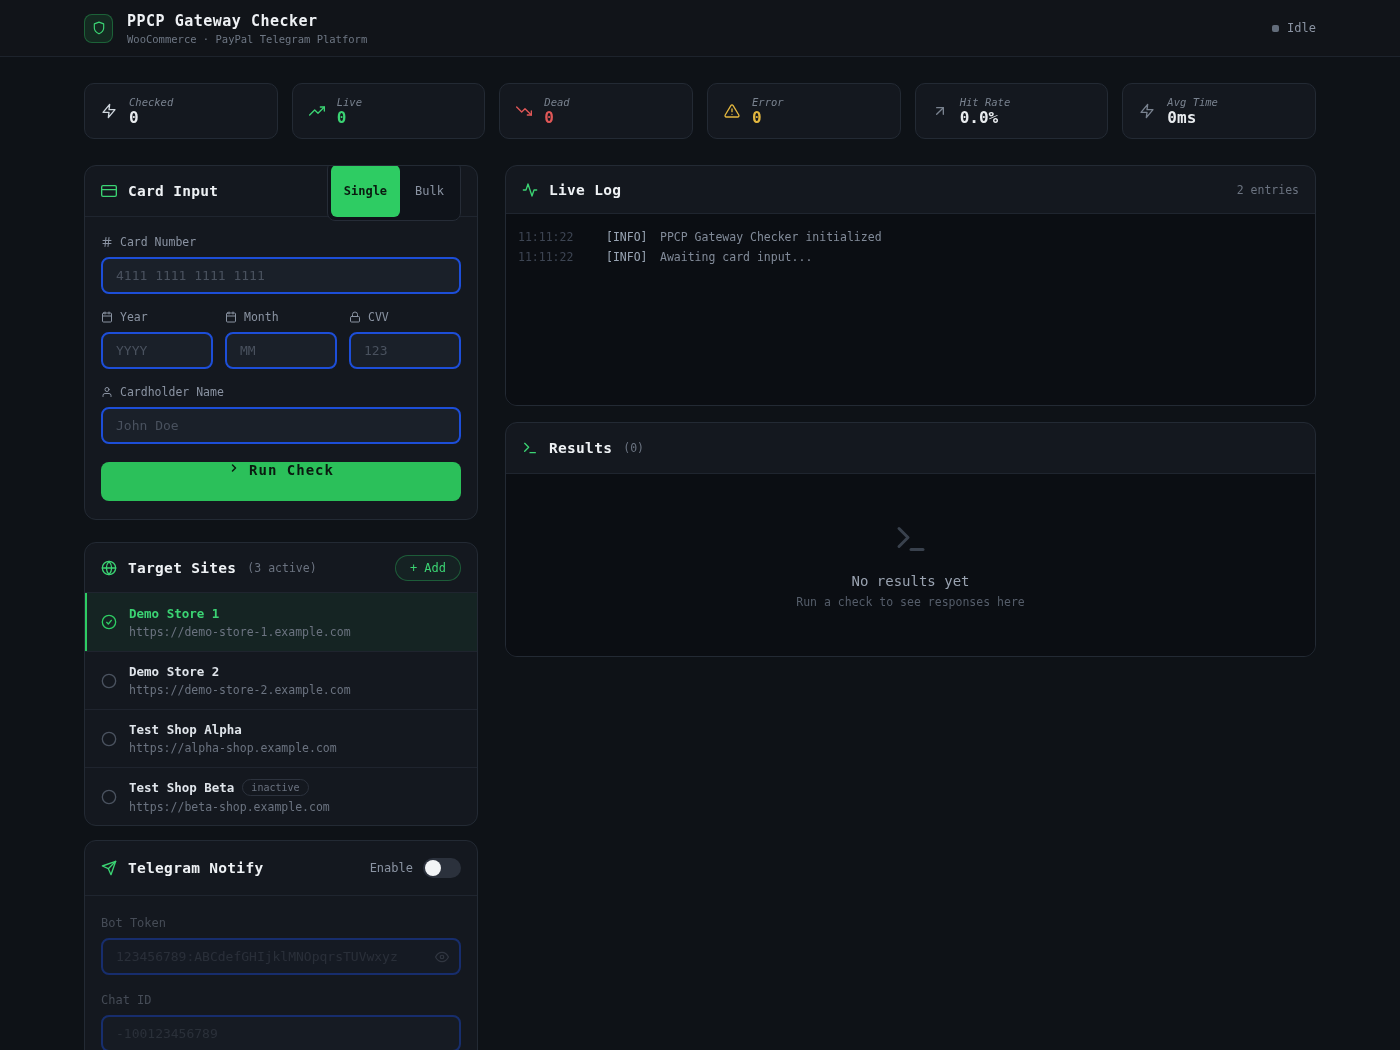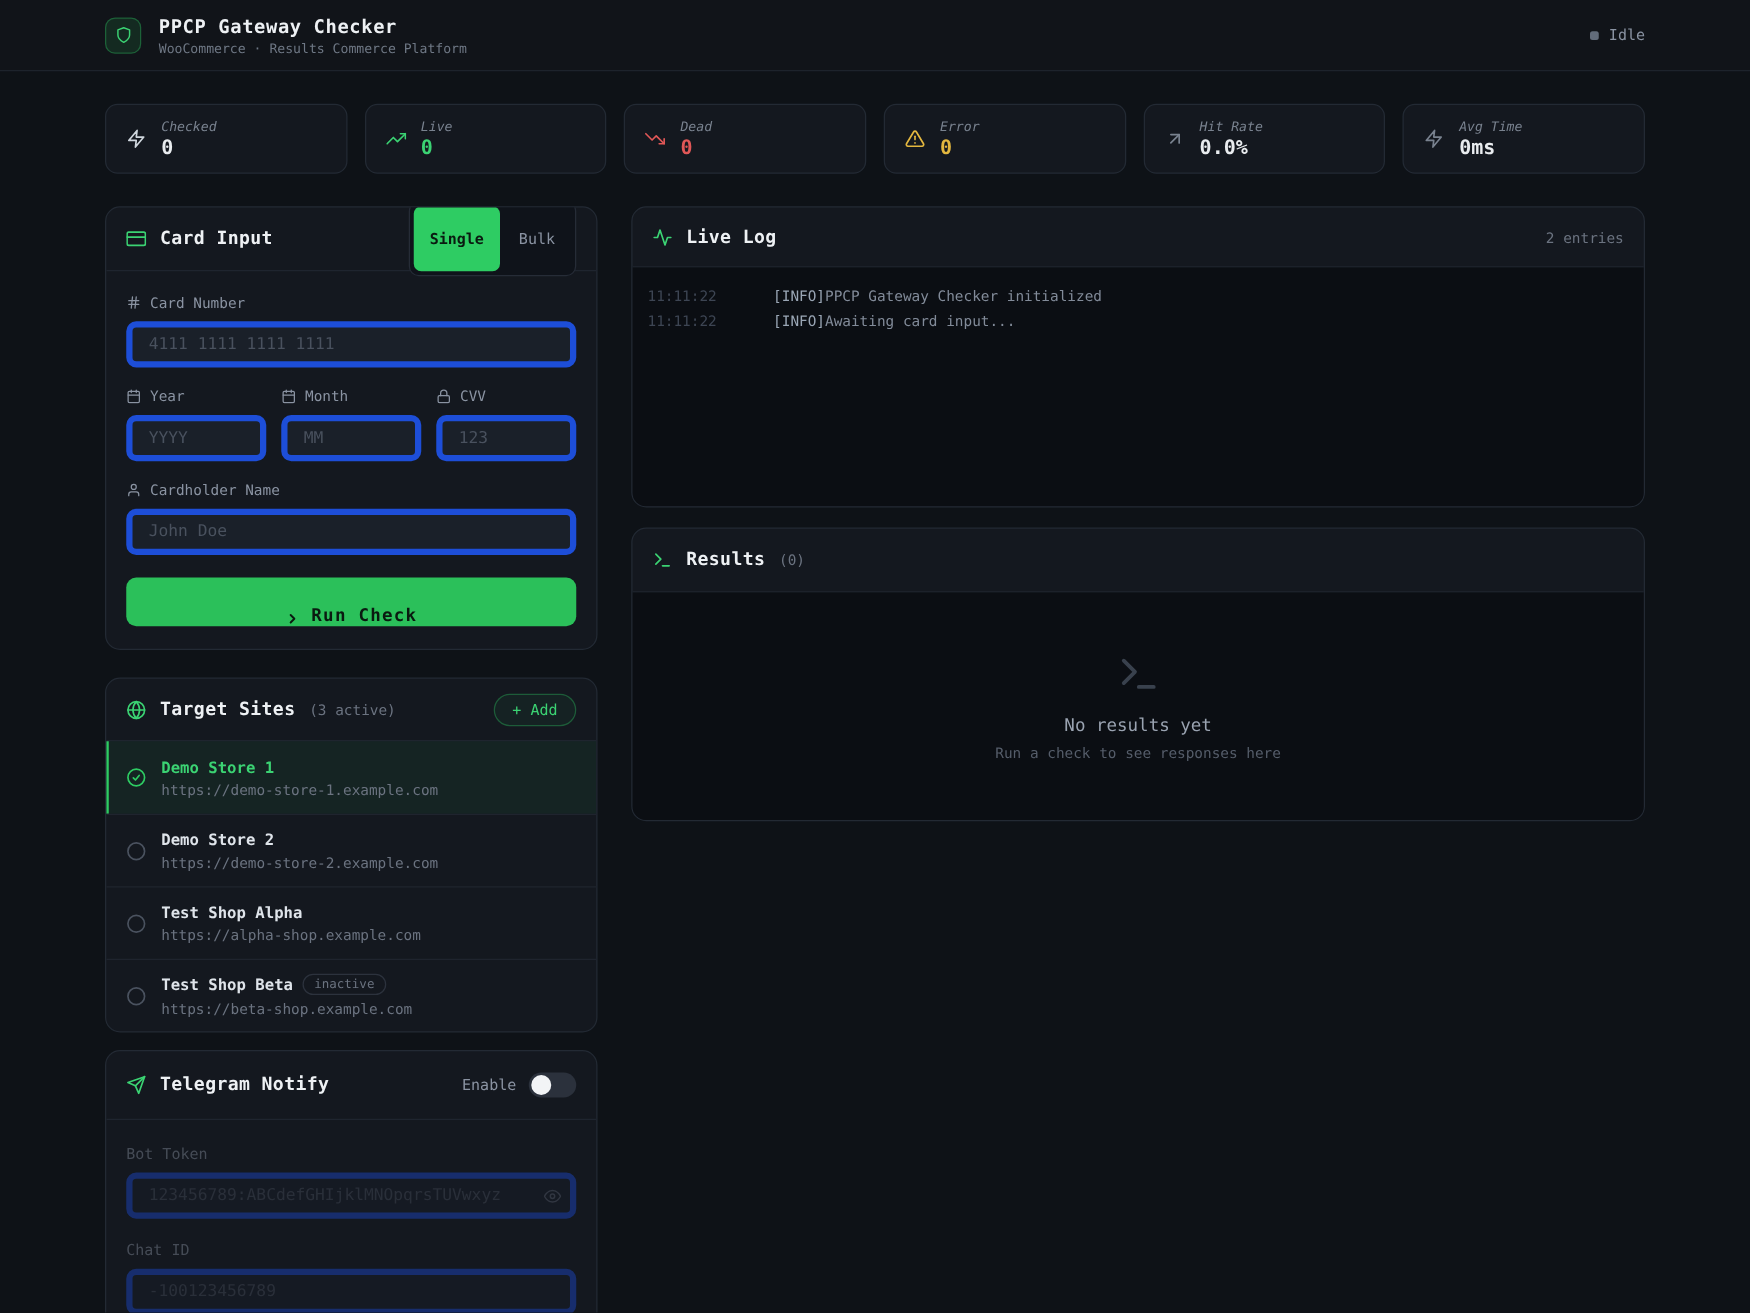--- a/index.html
+++ b/index.html
@@ -166,7 +166,7 @@
     </div>
     <div>
       <div class="app-title">PPCP Gateway Checker</div>
-      <div class="app-subtitle">WooCommerce · Results Commerce Platform</div>
+      <div class="app-subtitle">WooCommerce · PayPal Telegram Platform</div>
     </div>
   </div>
   <div class="hdr-status">

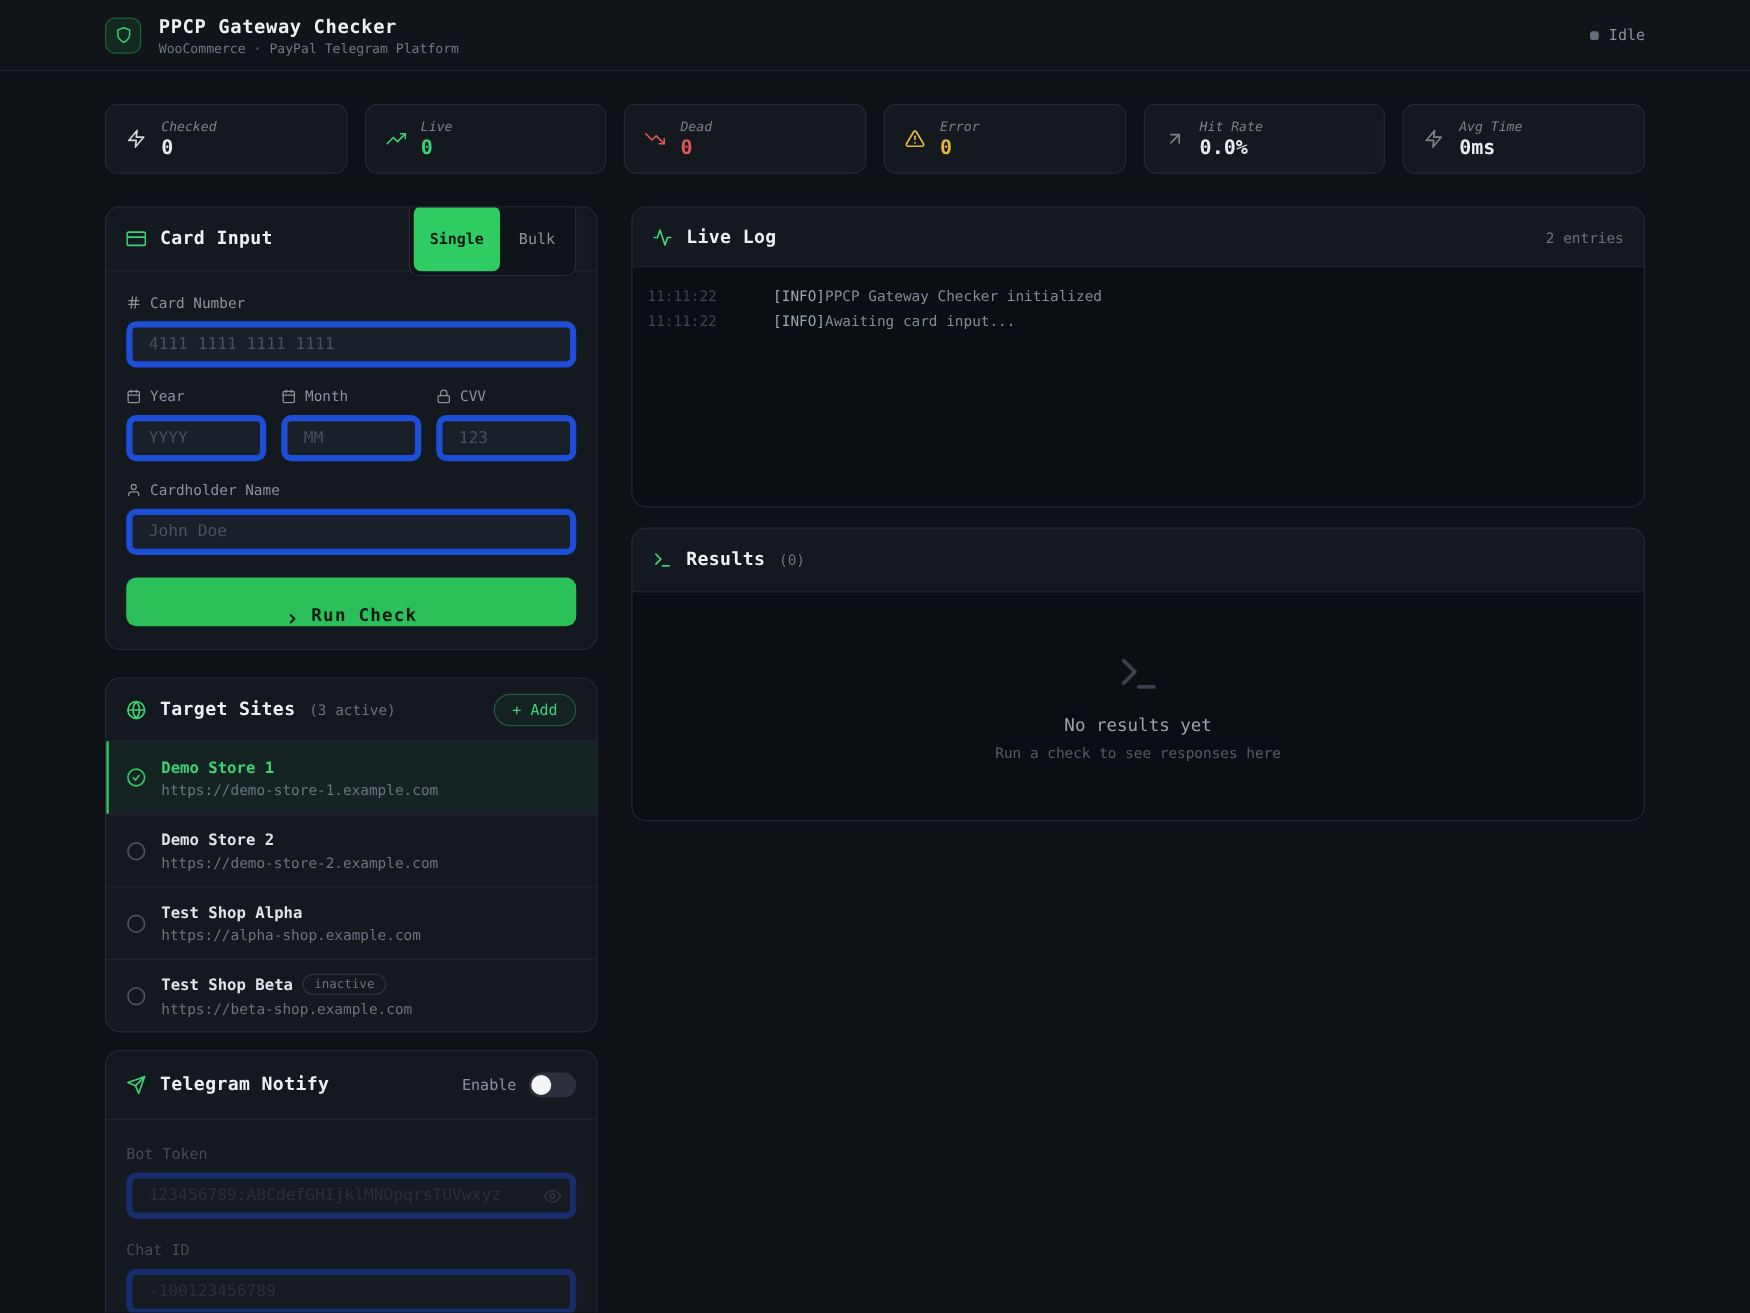--- a/index.html
+++ b/index.html
@@ -98,7 +98,7 @@
   .log-body { background:#0b0e13; height:191px; padding:13px 0; overflow:hidden; }
   .log-row { display:flex; font-size:11.5px; line-height:20px; padding:0 12px; }
   .log-time { width:88px; flex:none; color:#3d4553; }
-  .log-level { width:54px; flex:none; color:#9aa6b5;text-align:right; }
+  .log-level { width:54px; flex:none; color:#9aa6b5; }
   .log-msg { color:#828b99; }
 
   

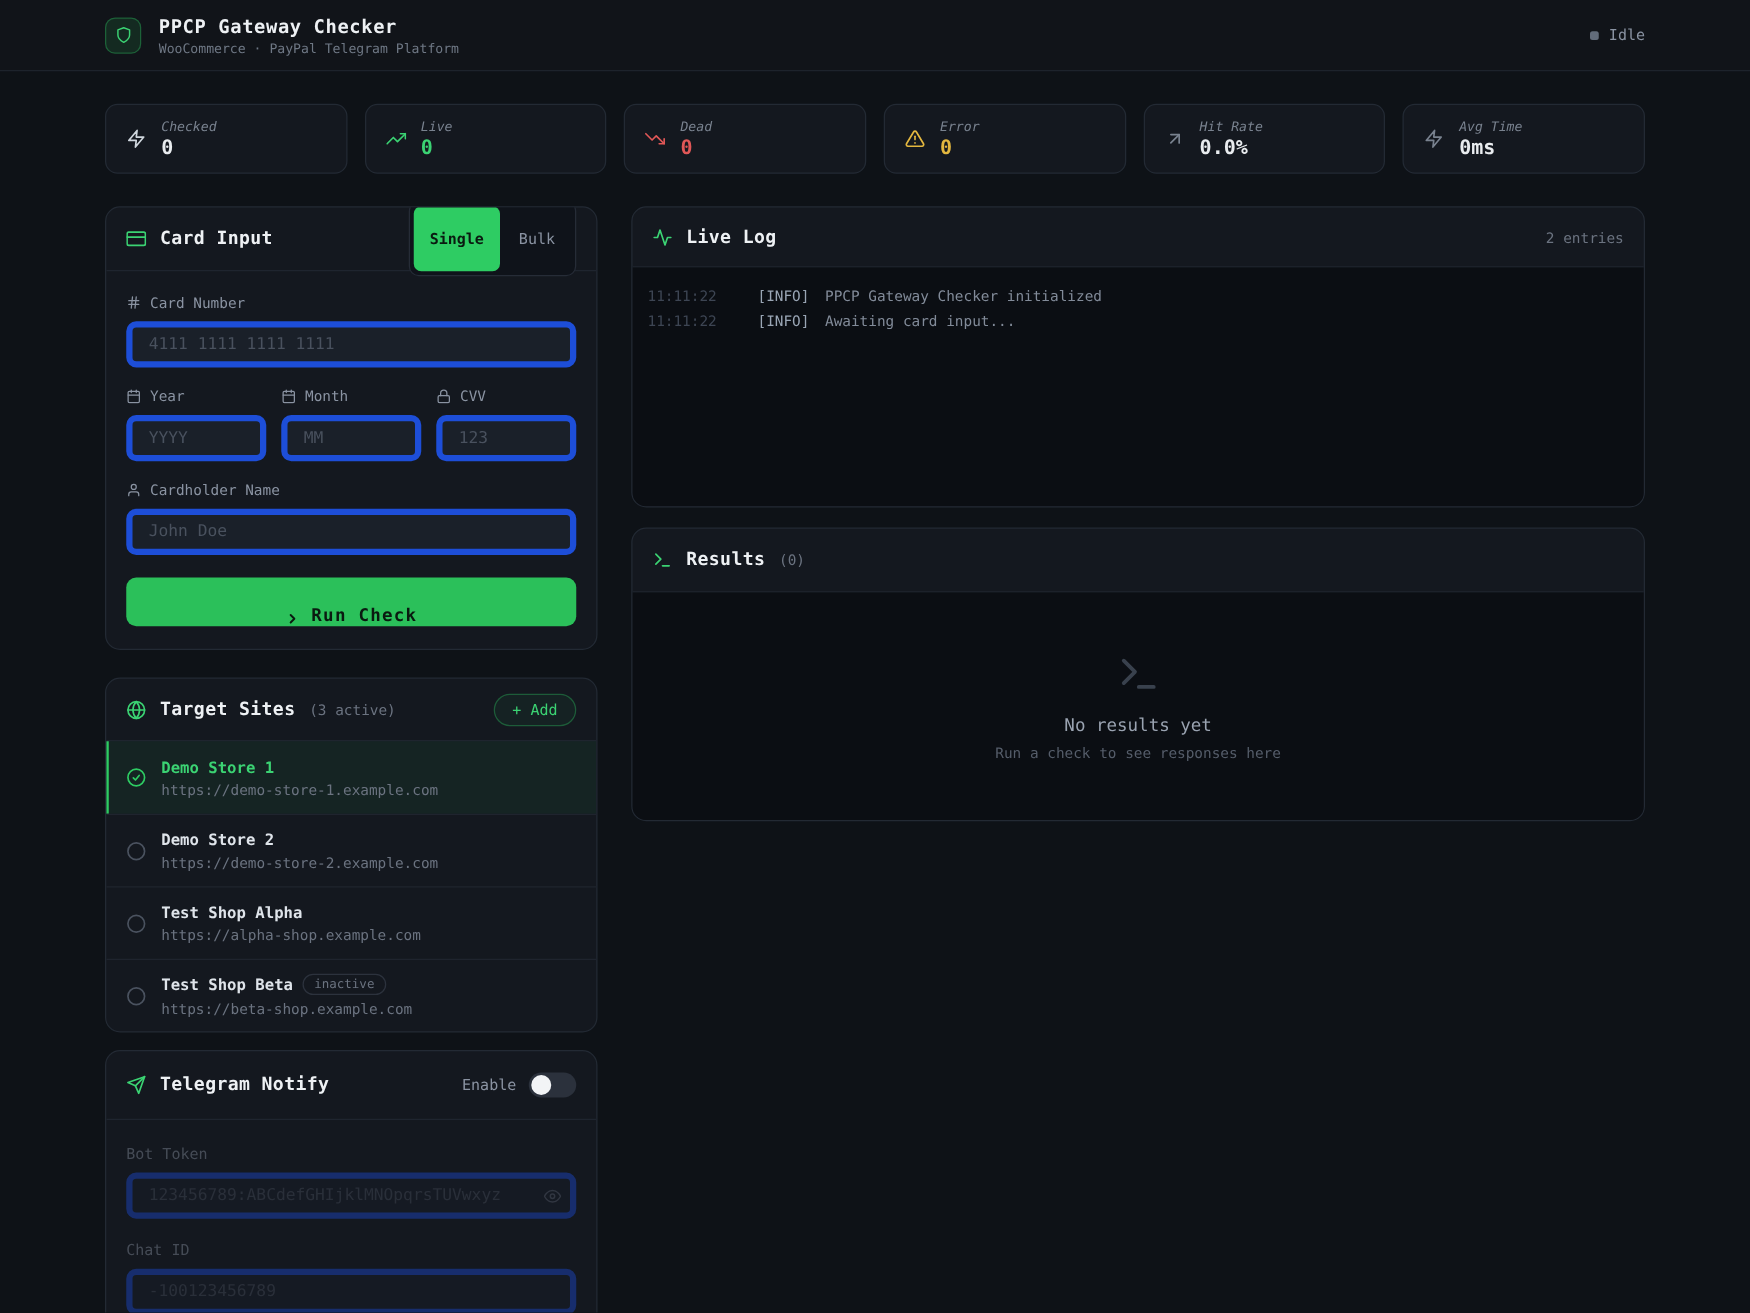--- a/index.html
+++ b/index.html
@@ -79,7 +79,7 @@
     font-size:11.5px; color:#8a93a2; margin-bottom:8px;
   }
   .text-input {
-    width:100%; height:37px; background:#1a2029; border:5px solid #1d4ed8;
+    width:100%; height:37px; background:#1a2029; border:2px solid #1d4ed8;
     border-radius:8px; color:#dfe4ea; font-family:inherit; font-size:13px;
     padding:0 13px; outline:none;
   }

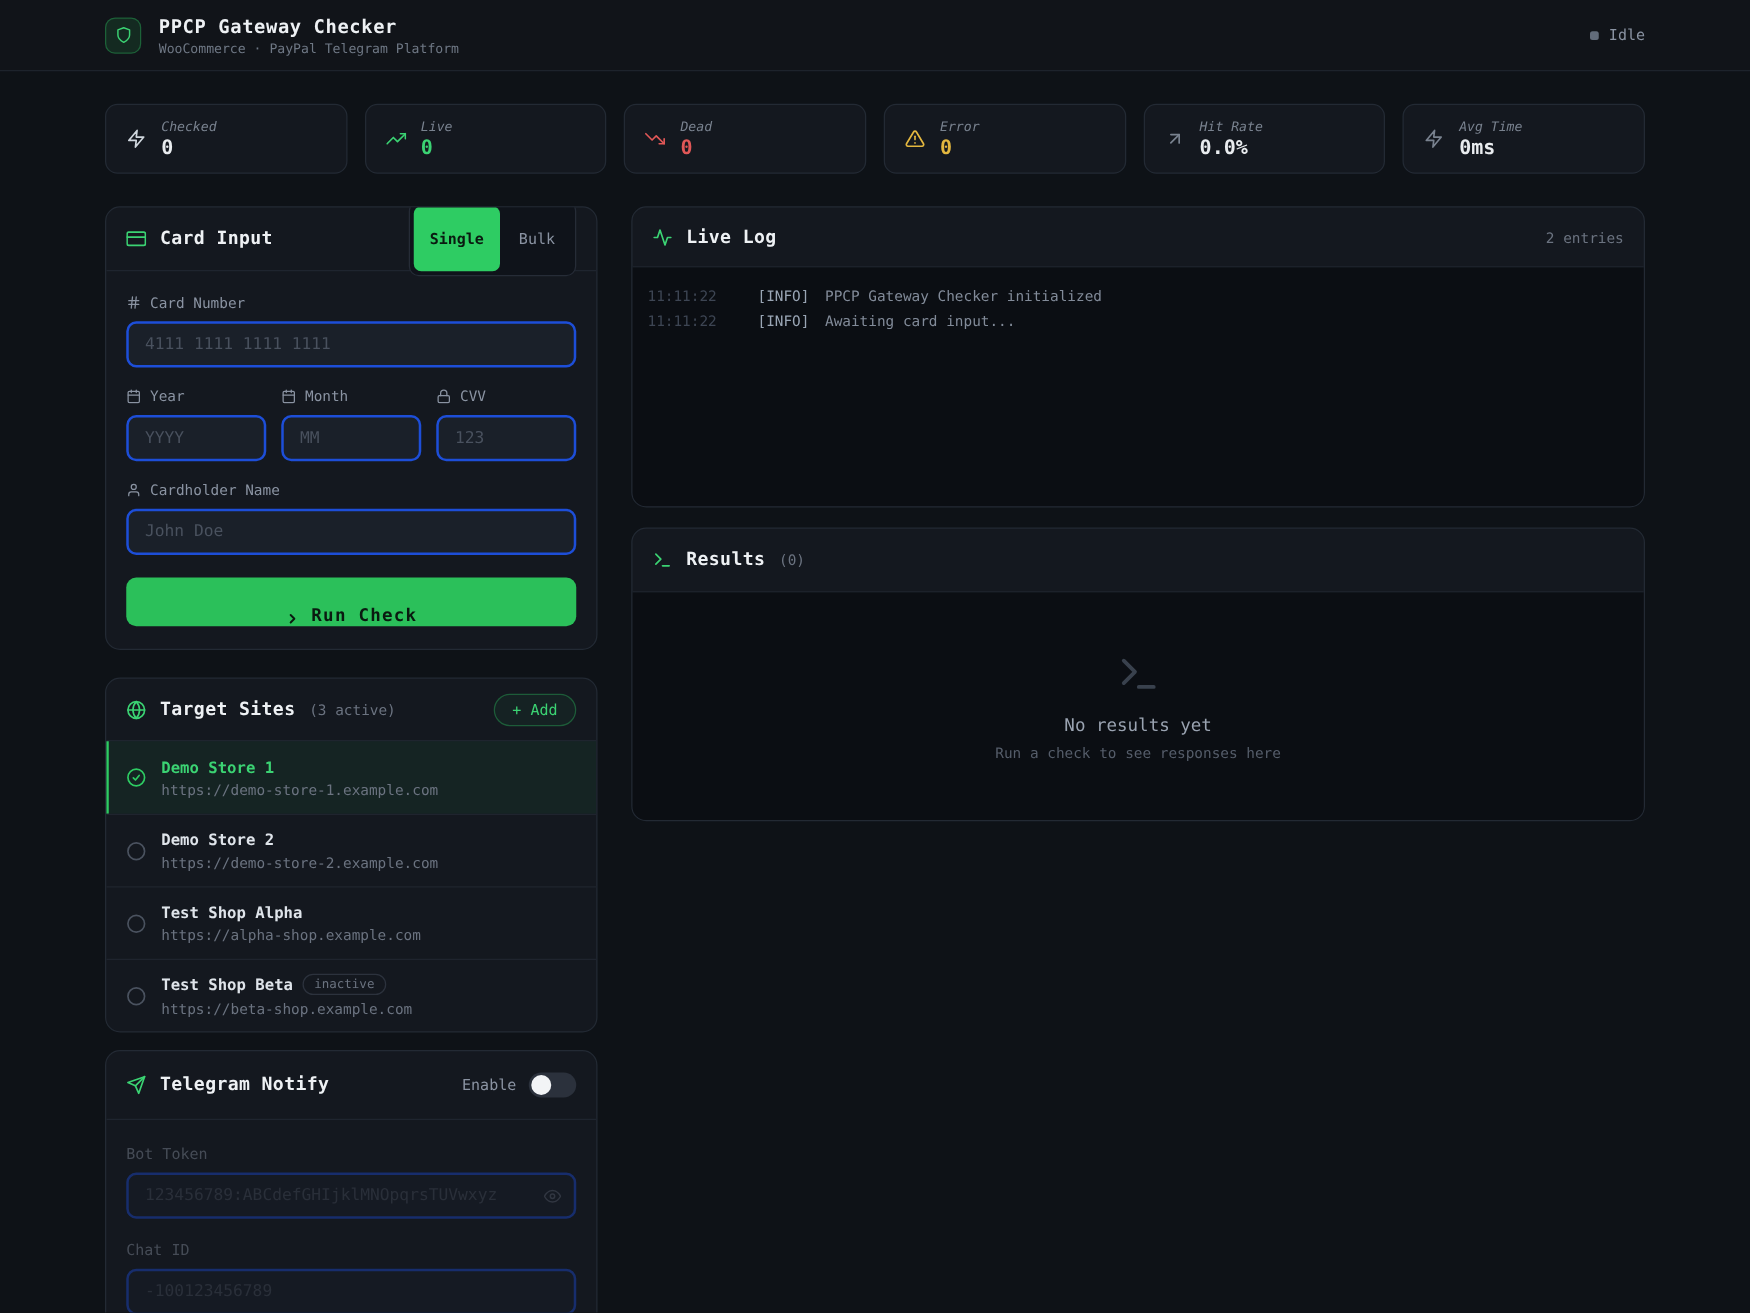--- a/index.html
+++ b/index.html
@@ -90,7 +90,7 @@
   .run-btn {
     margin-top:18px; width:100%; height:39px; border:none; border-radius:8px;
     background:#2bc05a; color:#0a1a10; font-family:inherit; font-size:14px;
-    font-weight:bold; letter-spacing:1px; display:flex; align-items:flex-end;
+    font-weight:bold; letter-spacing:1px; display:flex; align-items:flex-start;
     justify-content:center; gap:9px; cursor:pointer;
   }
 

